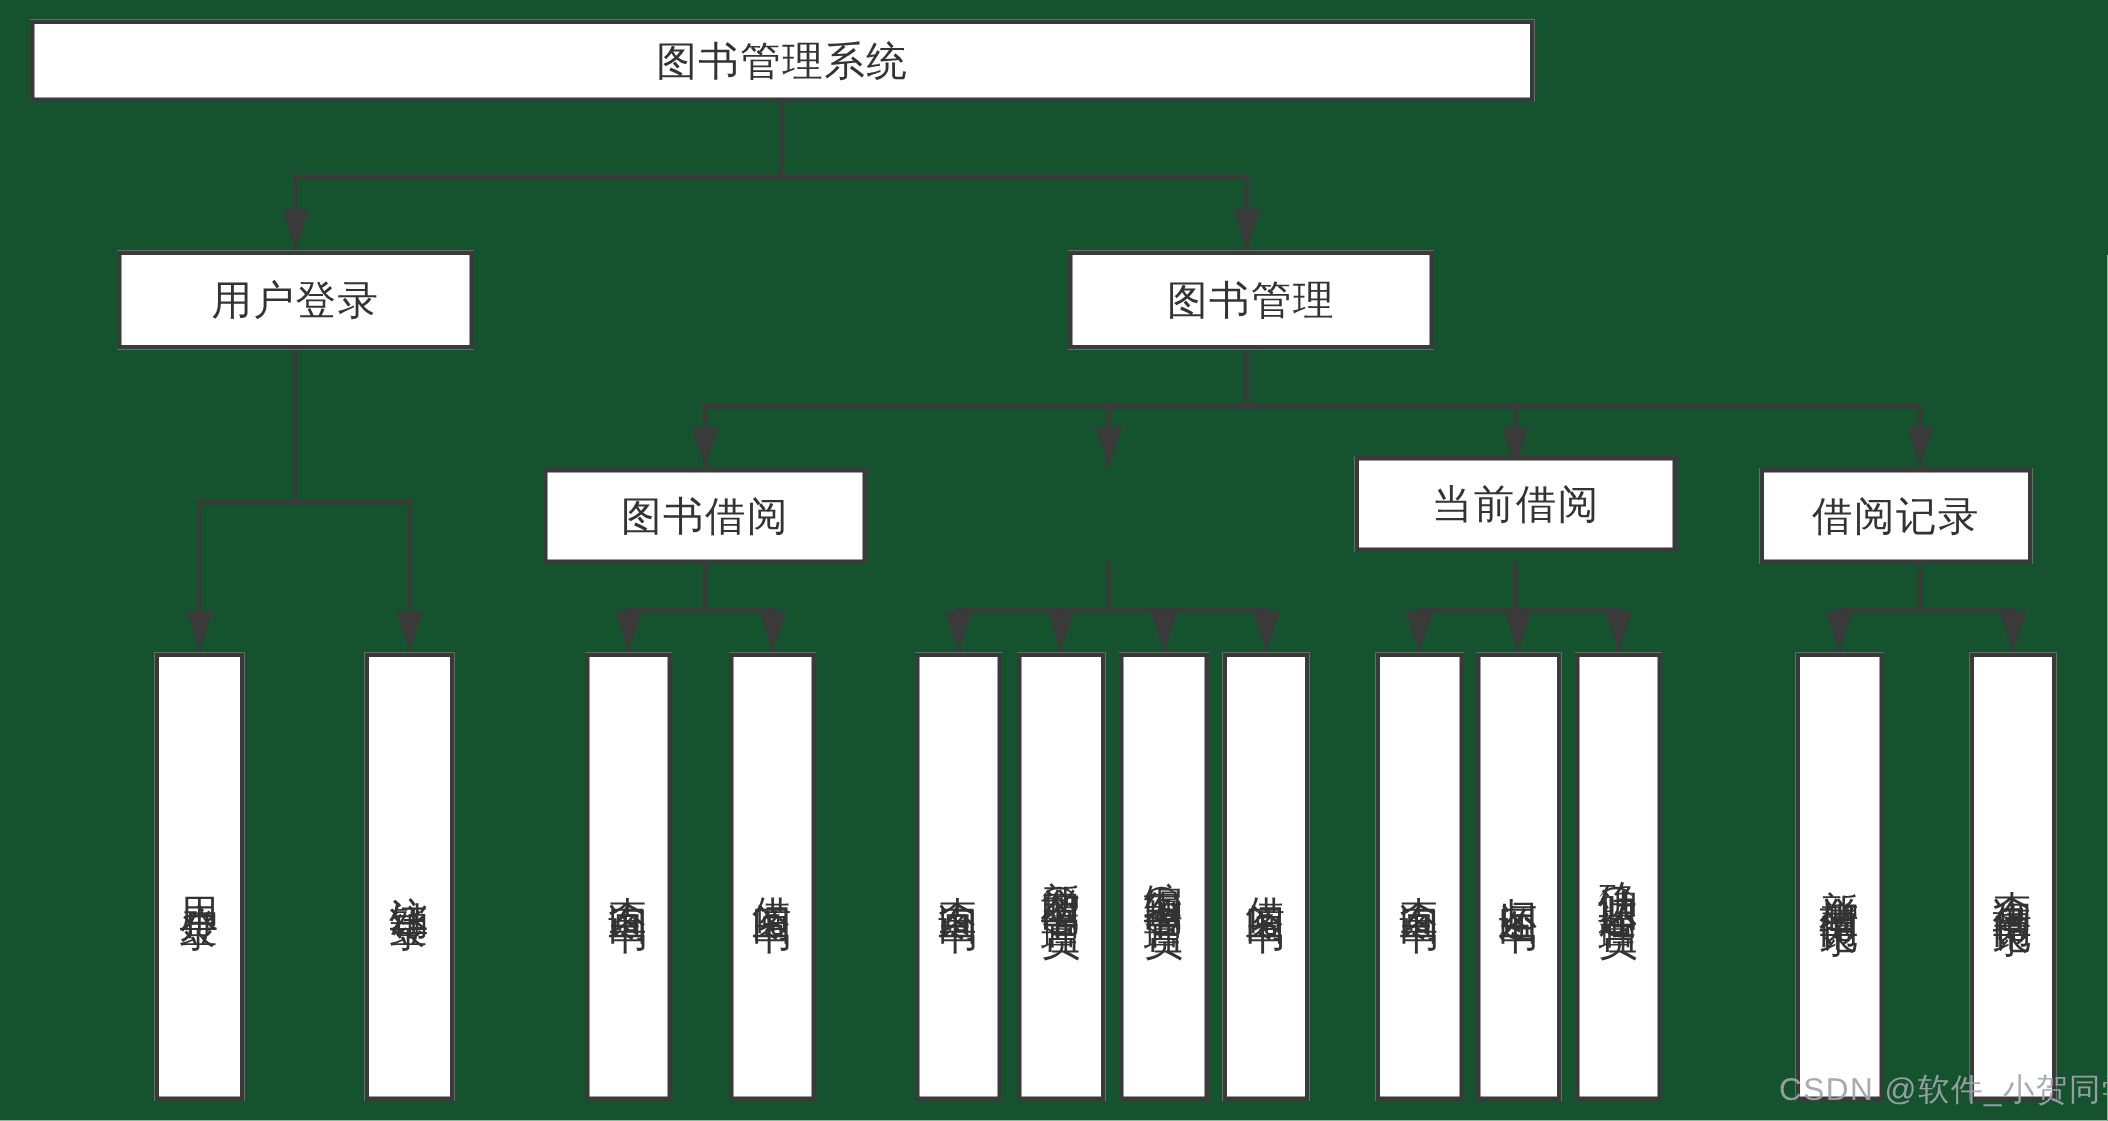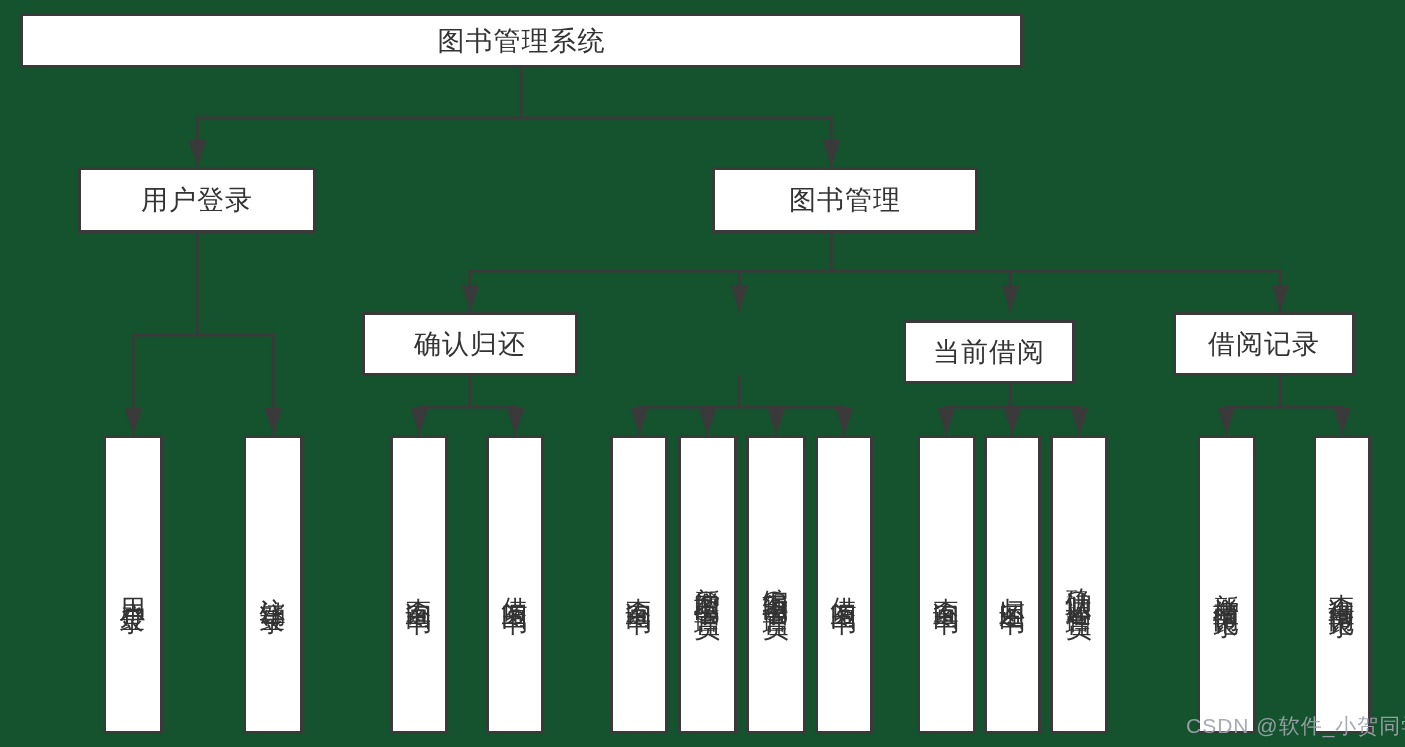--- a/index.html
+++ b/index.html
@@ -106,7 +106,7 @@
   <div class="node" style="left:78px; top:167px; width:238px; height:66px;">
     <span class="lbl">用户登录</span>
   </div>
-  <div class="node" style="left:712px; top:167px; width:266px; height:66px;">
+  <div class="node" style="left:712px; top:167px; width:244px; height:66px;">
     <span class="lbl">图书管理</span>
   </div>
 

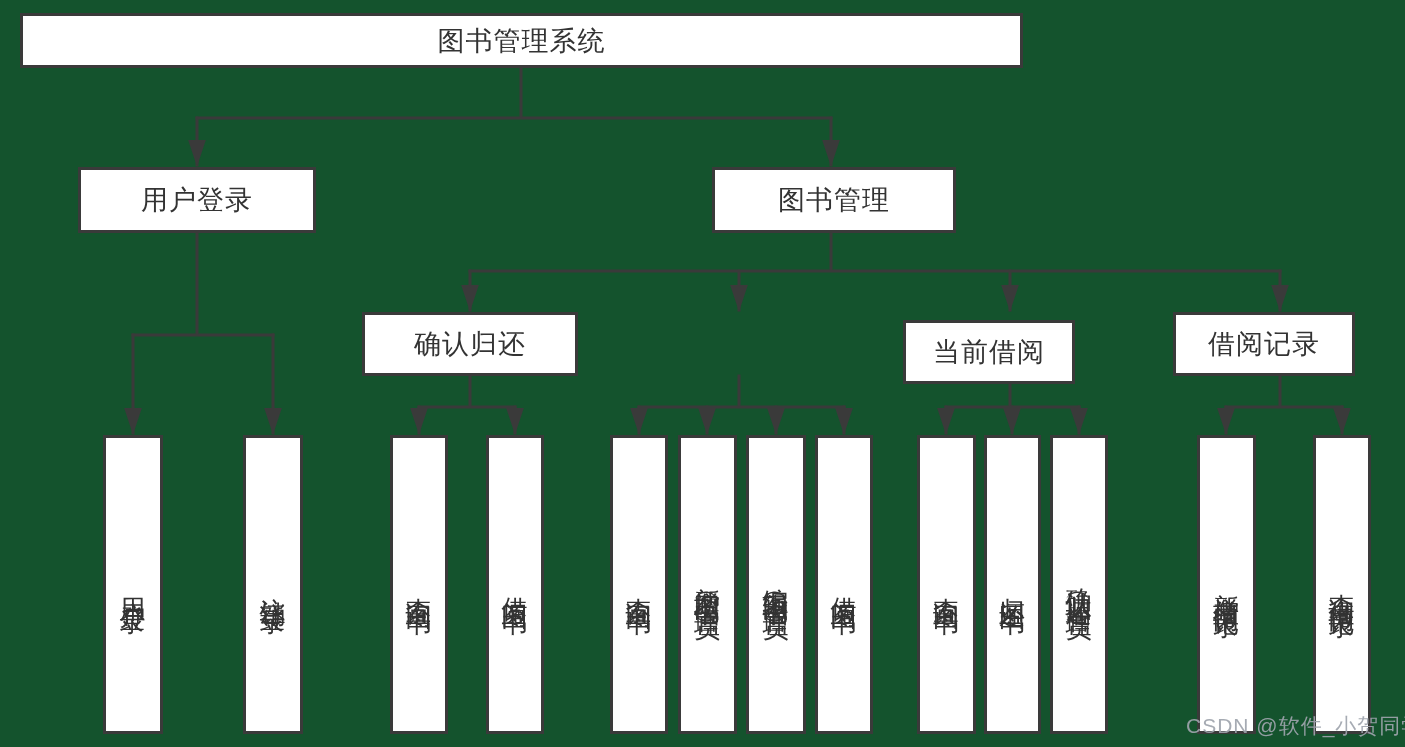--- a/index.html
+++ b/index.html
@@ -111,7 +111,7 @@
   </div>
 
   <div class="node" style="left:362px; top:312px; width:216px; height:64px;">
-    <span class="lbl">确认归还</span>
+    <span class="lbl">图书借阅</span>
   </div>
   <div class="node" style="left:903px; top:320px; width:172px; height:64px;">
     <span class="lbl">当前借阅</span>

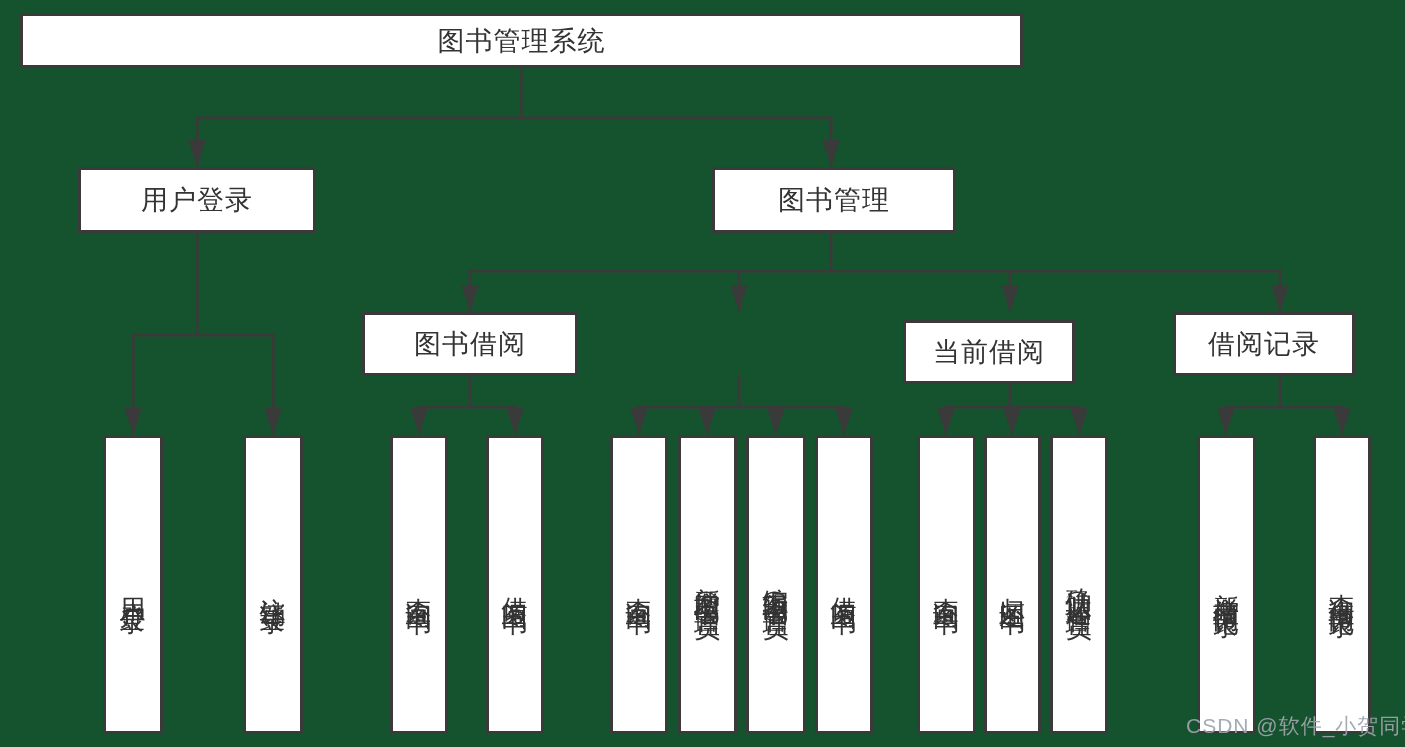--- a/index.html
+++ b/index.html
@@ -113,7 +113,7 @@
   <div class="node" style="left:362px; top:312px; width:216px; height:64px;">
     <span class="lbl">图书借阅</span>
   </div>
-  <div class="node" style="left:903px; top:320px; width:172px; height:64px;">
+  <div class="node" style="left:903px; top:304px; width:215px; height:64px;">
     <span class="lbl">当前借阅</span>
   </div>
   <div class="node" style="left:1173px; top:312px; width:182px; height:64px;">

